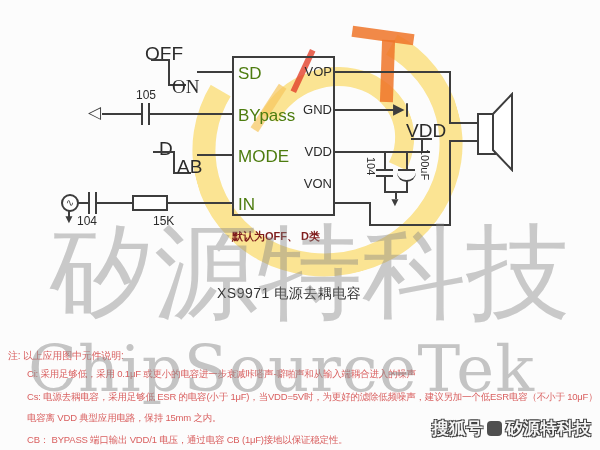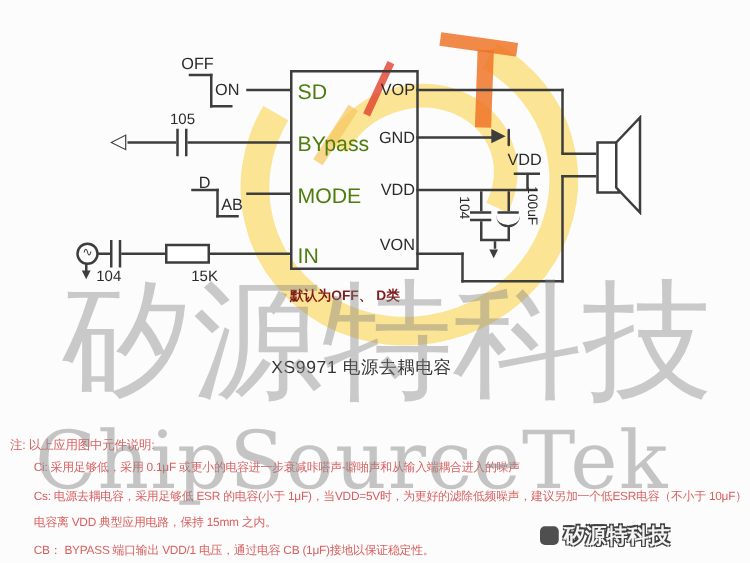--- a/index.html
+++ b/index.html
@@ -11,7 +11,7 @@
   .wh{height:2px;}
   .wv{width:2px;}
   
-  .lbl{position:absolute;color:#2b2b2b;font-size:13px;z-index:2;white-space:nowrap;}
+  .lbl{position:absolute;color:#2b2b2b;font-size:19px;z-index:2;white-space:nowrap;}
   .small{font-size:12px;}
   .chip{position:absolute;left:232px;top:56px;width:99px;height:156px;border:2px solid #3d3d3d;z-index:2;background:transparent;}
   .pinL{position:absolute;z-index:3;color:#4d7c0f;font-size:17px;}

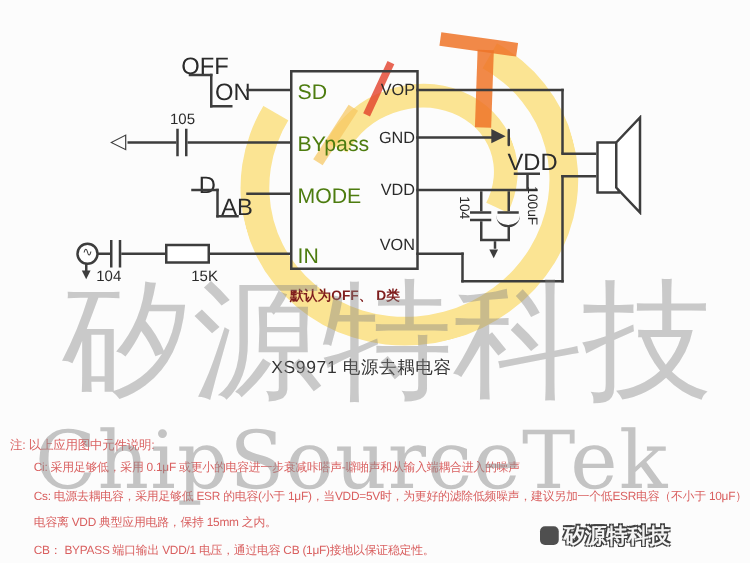--- a/index.html
+++ b/index.html
@@ -75,7 +75,7 @@
 <div class="w wh" style="left:151px;top:59px;width:19px;"></div>
 <div class="w wv" style="left:168px;top:59px;height:27px;"></div>
 <div class="w wh" style="left:168px;top:84px;width:18px;"></div>
-<div class="lbl" style="left:172px;top:64px;">ON</div>
+<div class="lbl" style="left:172px;top:76px;font-family:Liberation Serif, serif;">ON</div>
 <div class="w wh" style="left:197px;top:71px;width:35px;"></div>
 
 <div class="arrow" style="left:88px;top:104px;font-size:17px;">◁</div>

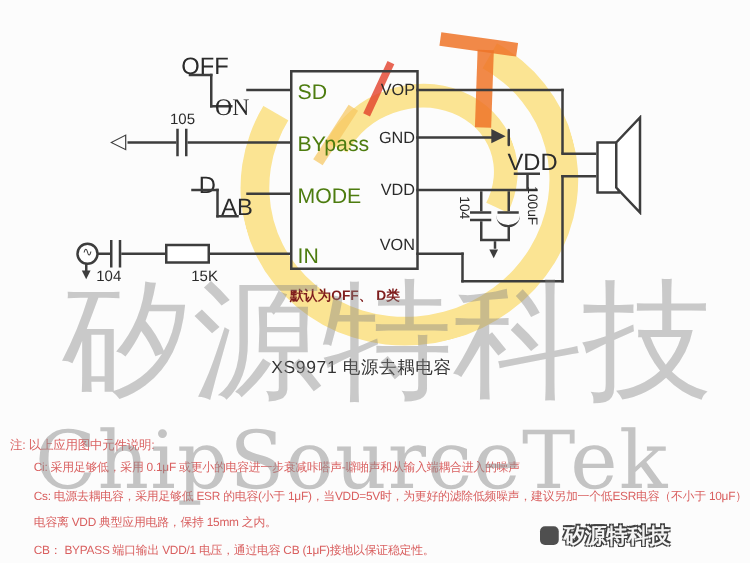--- a/index.html
+++ b/index.html
@@ -69,7 +69,7 @@
 <div class="pinR" style="top:64px;">VOP</div>
 <div class="pinR" style="top:102px;">GND</div>
 <div class="pinR" style="top:144px;">VDD</div>
-<div class="pinR" style="top:188px;">VON</div>
+<div class="pinR" style="top:176px;">VON</div>
 
 <div class="lbl" style="left:145px;top:43px;">OFF</div>
 <div class="w wh" style="left:151px;top:59px;width:19px;"></div>

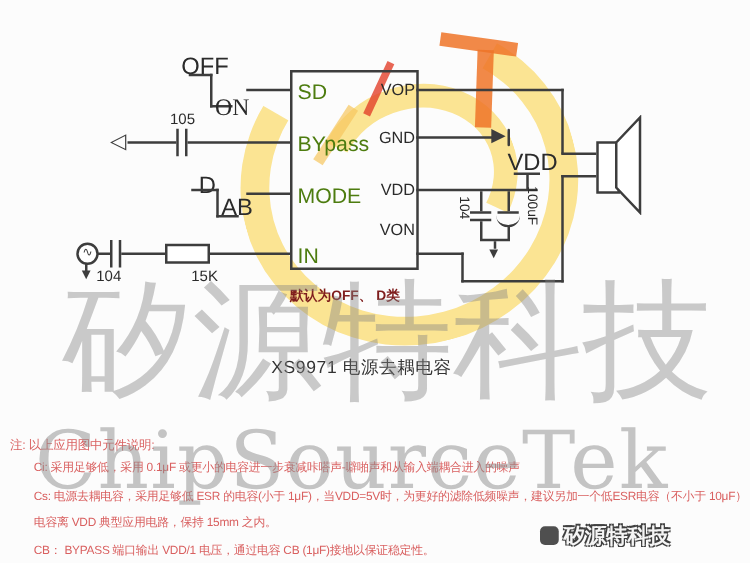--- a/index.html
+++ b/index.html
@@ -157,6 +157,7 @@
 <div class="wm-en">ChipSourceTek</div>
 
 <div class="badge">
+  <span>搜狐号</span>
   <span class="sohu-ic"></span>
   <span>矽源特科技</span>
 </div>

